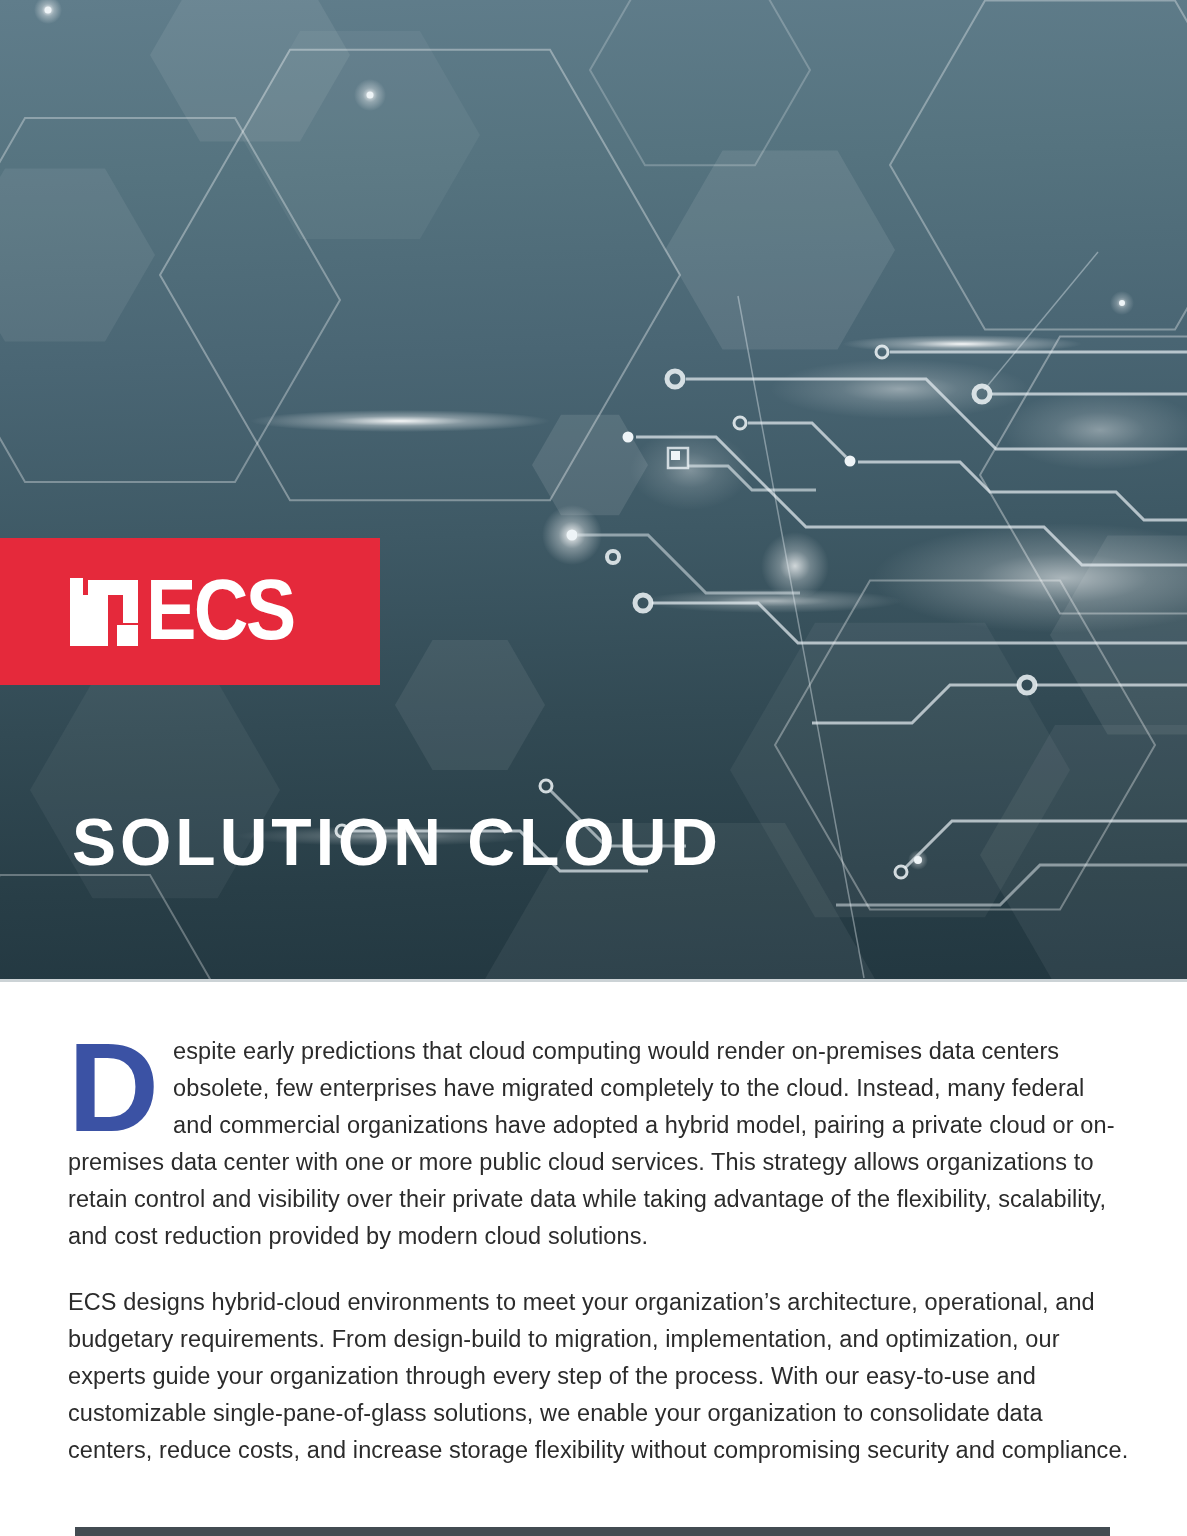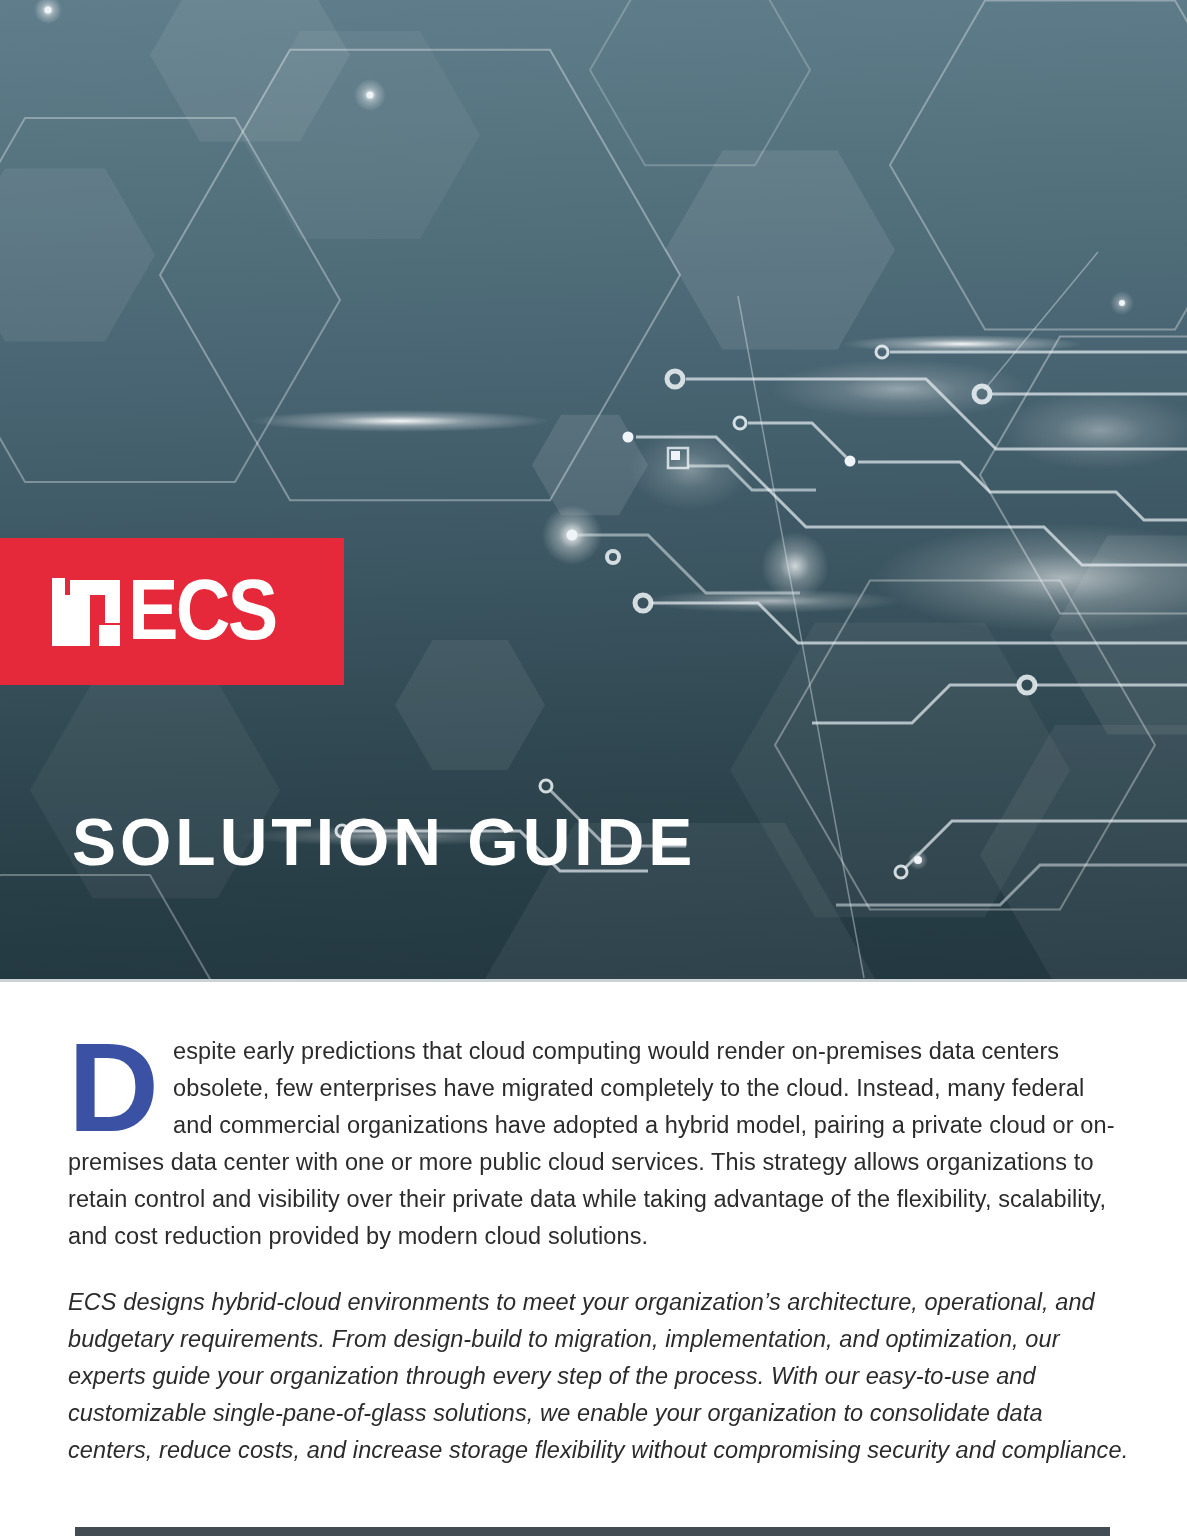--- a/index.html
+++ b/index.html
@@ -20,7 +20,7 @@
 
   
   .logo-banner{
-    position:absolute;left:0;top:538px;width:344px;height:147px;
+    position:absolute;left:0;top:538px;width:380px;height:147px;
     background:#e5293b;display:flex;align-items:center;justify-content:center;
     gap:8px;padding-left:4px;box-sizing:border-box;
   }

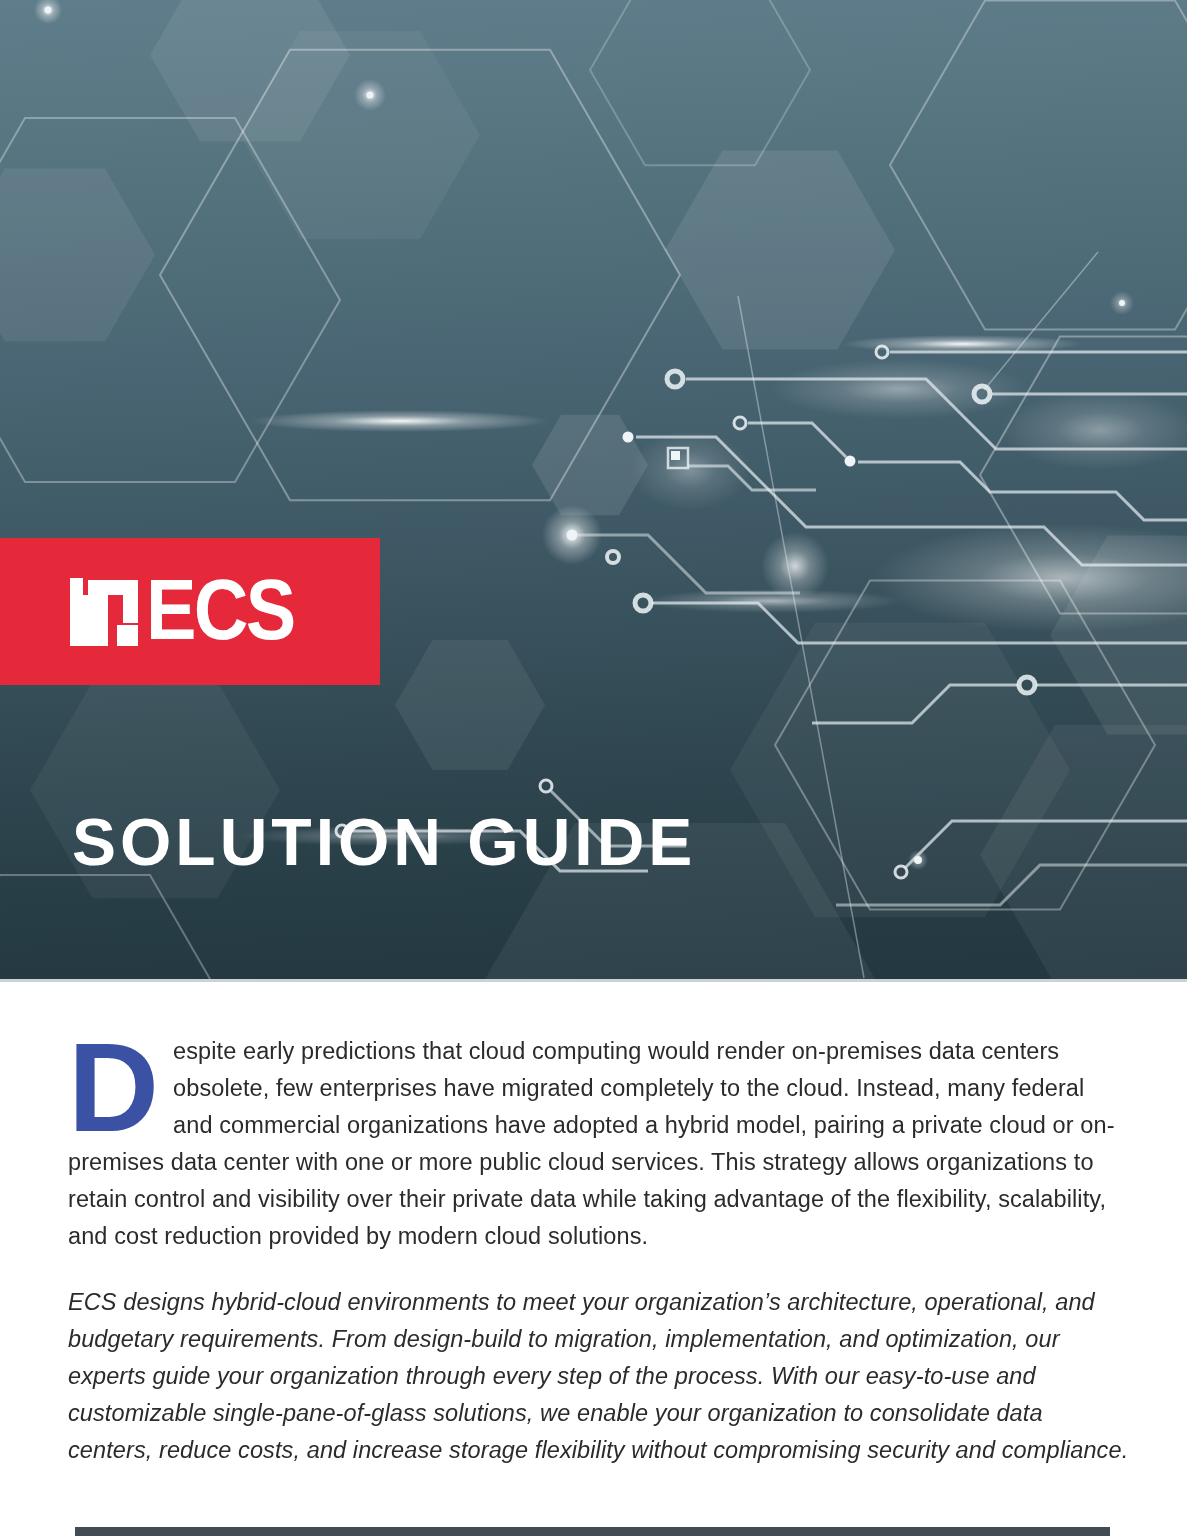--- a/index.html
+++ b/index.html
@@ -184,7 +184,7 @@
       <span class="logo-word">ECS</span>
     </div>
 
-    <div class="cover-title">SOLUTION GUIDE</div>
+    <div class="cover-title">SOLUTION CLOUD</div>
   </div>
 
   <div class="content">

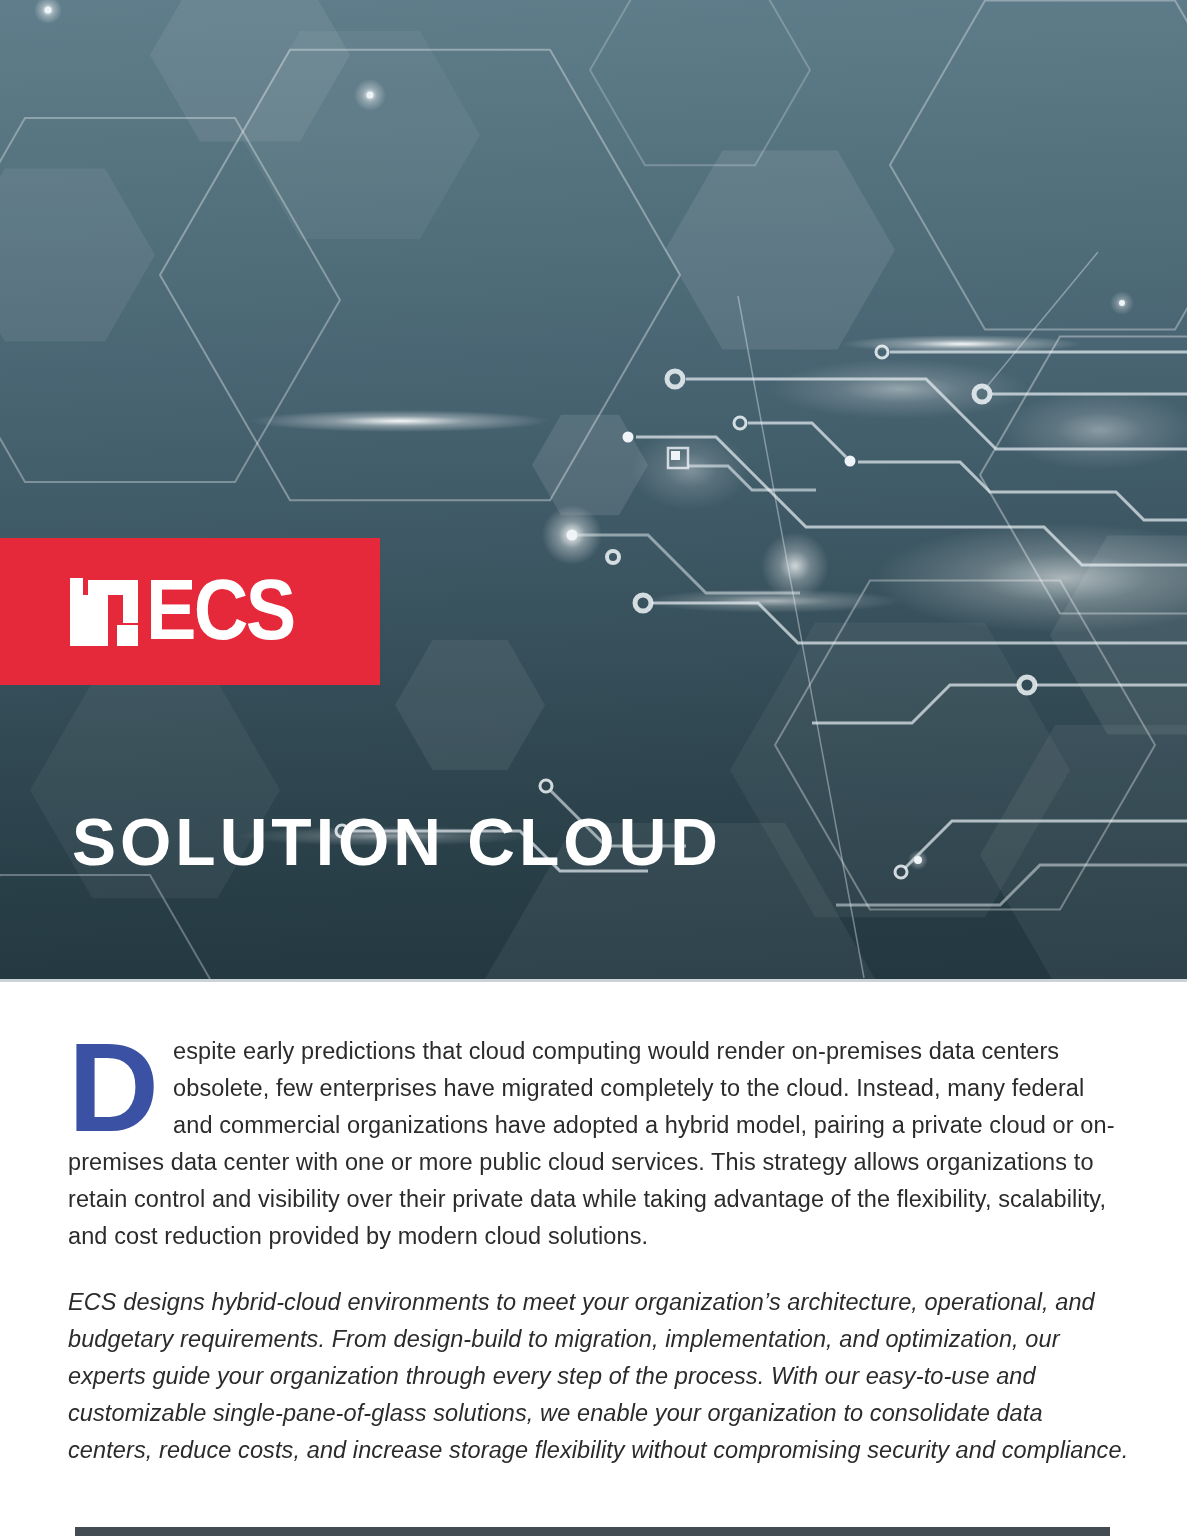--- a/index.html
+++ b/index.html
@@ -47,7 +47,7 @@
     padding:51px 58px 0 68px;box-sizing:border-box;color:#2b2b2b;
   }
   .content p{margin:0;font-size:23.5px;line-height:37px;letter-spacing:.1px;}
-  .p2{margin-top:29px !important;font-style:italic;}
+  .p2{margin-top:29px !important;}
   .dropcap{
     float:left;color:#3b52a4;font-weight:bold;
     font-size:126px;line-height:96px;margin:7px 14px 0 0;

